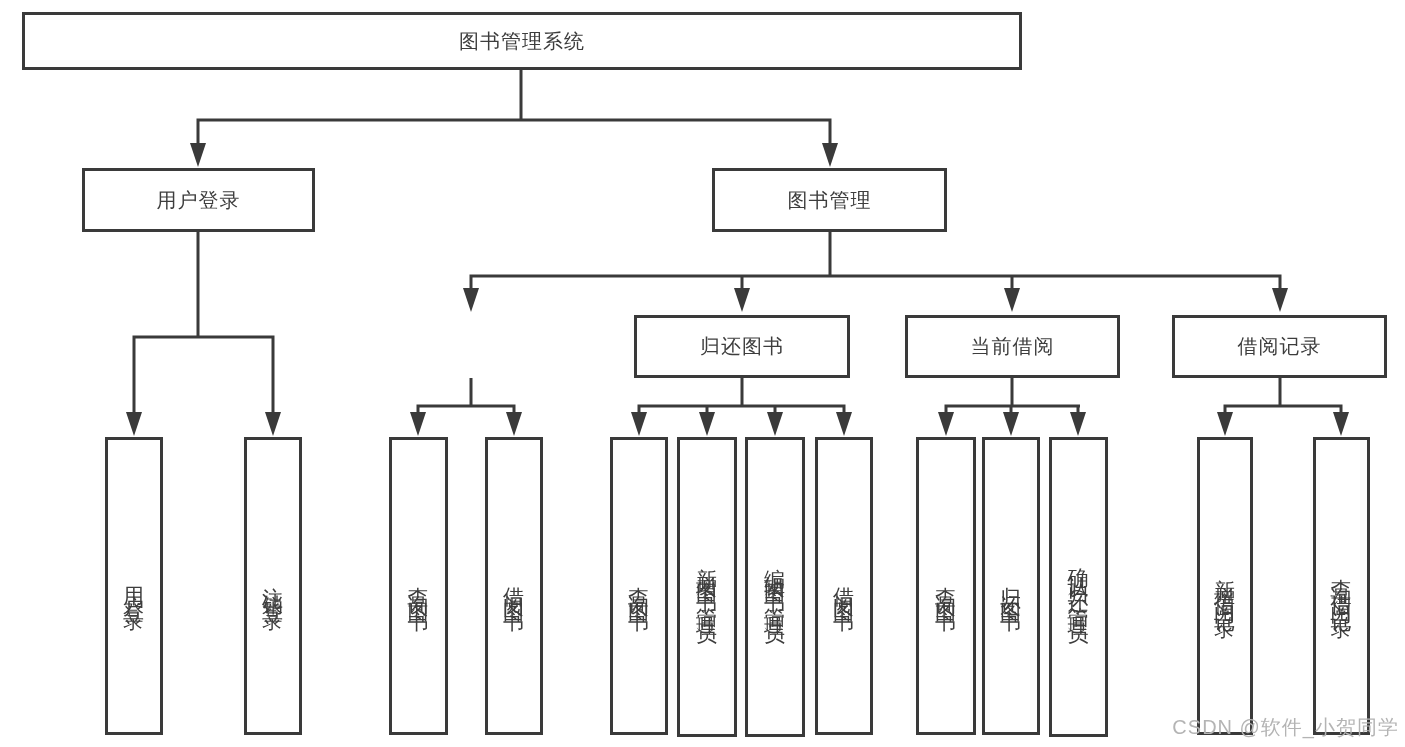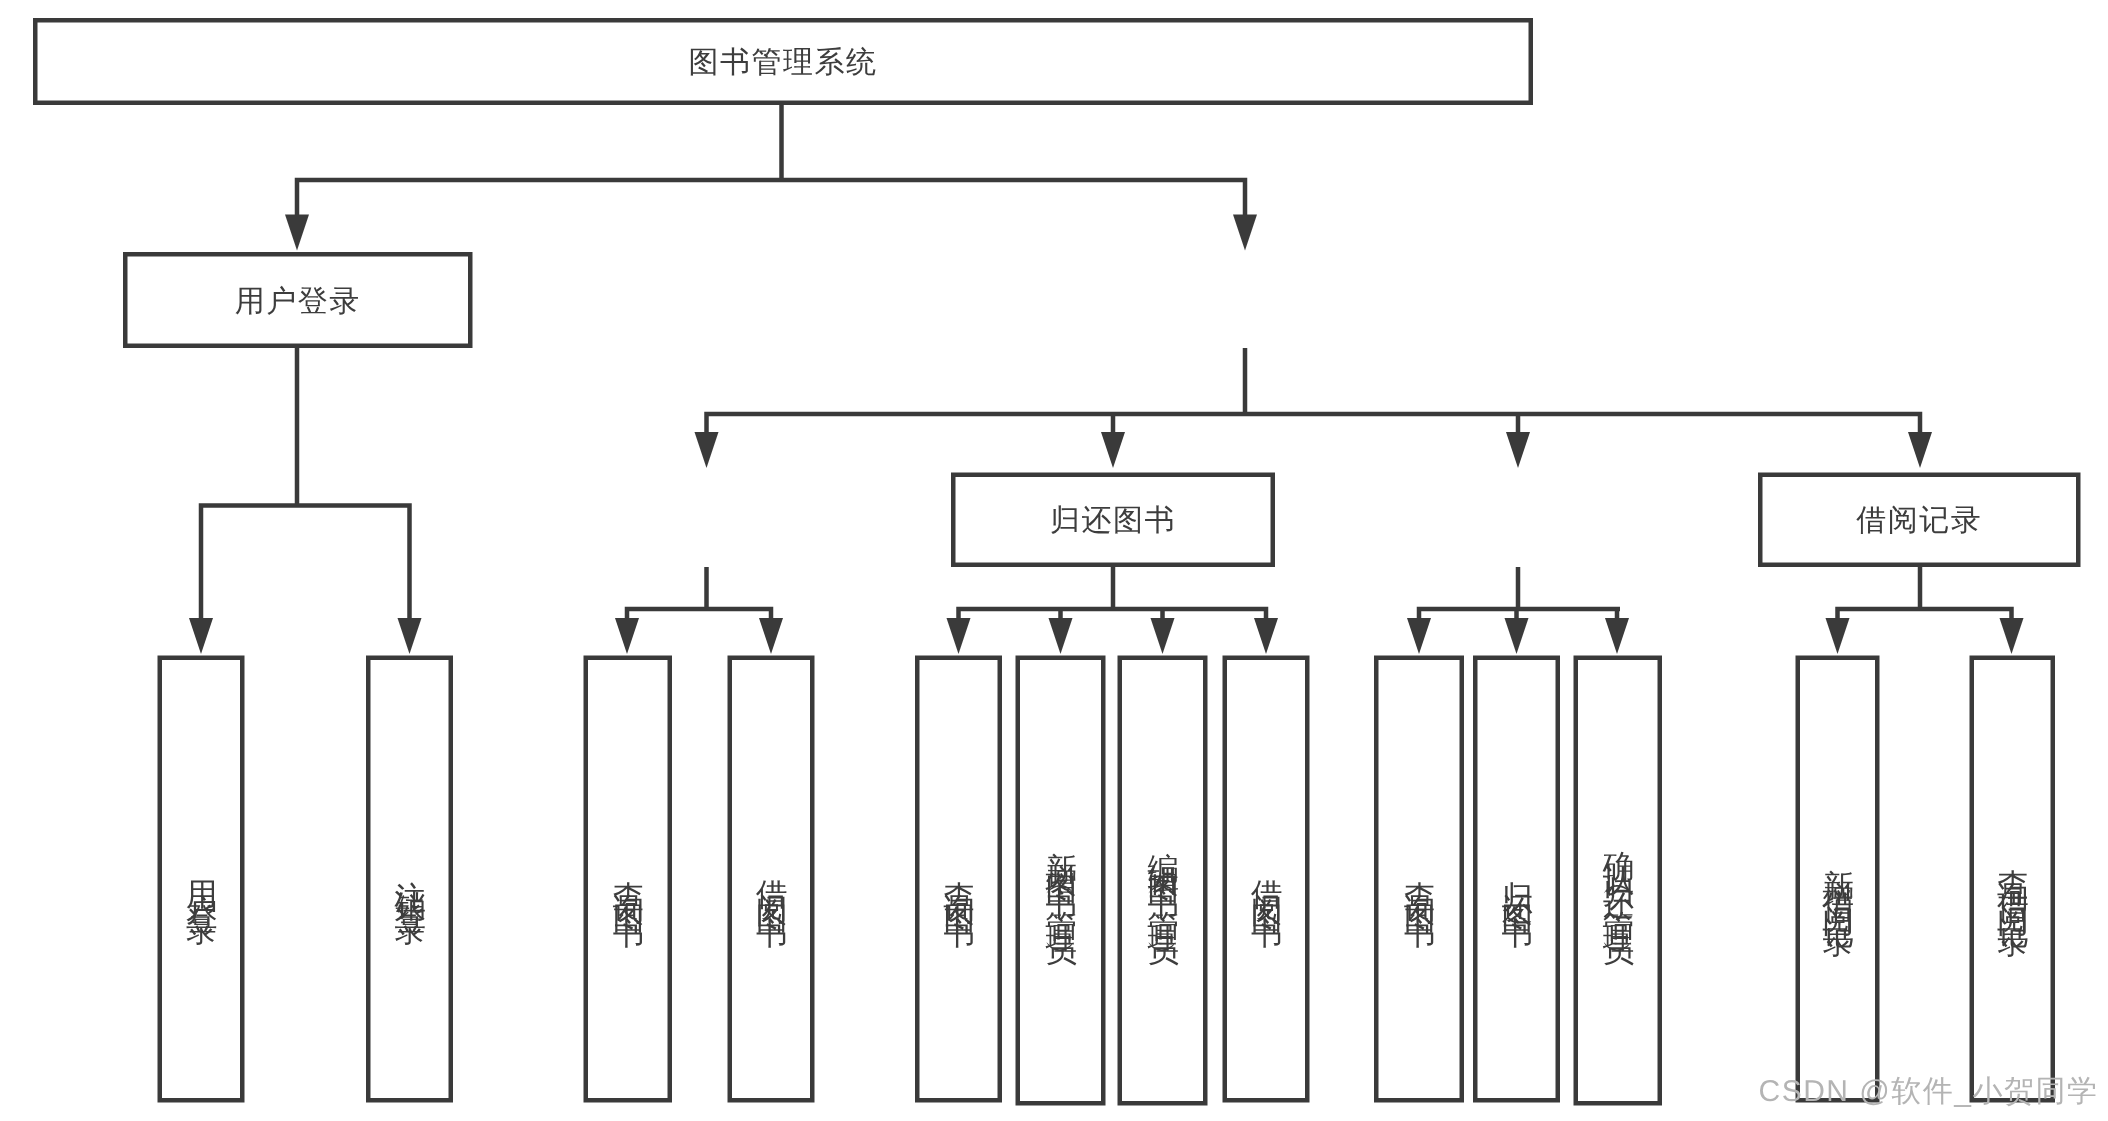--- a/index.html
+++ b/index.html
@@ -105,6 +105,7 @@
   <div class="box h" style="left:22px;top:12px;width:1000px;height:58px">图书管理系统</div>
 
   <div class="box h" style="left:82px;top:168px;width:233px;height:64px">用户登录</div>
+  <div class="box h" style="left:712px;top:168px;width:235px;height:64px">图书管理</div>
 
   <div class="box h" style="left:634px;top:315px;width:216px;height:63px">归还图书</div>
   <div class="box h" style="left:1172px;top:315px;width:215px;height:63px">借阅记录</div>

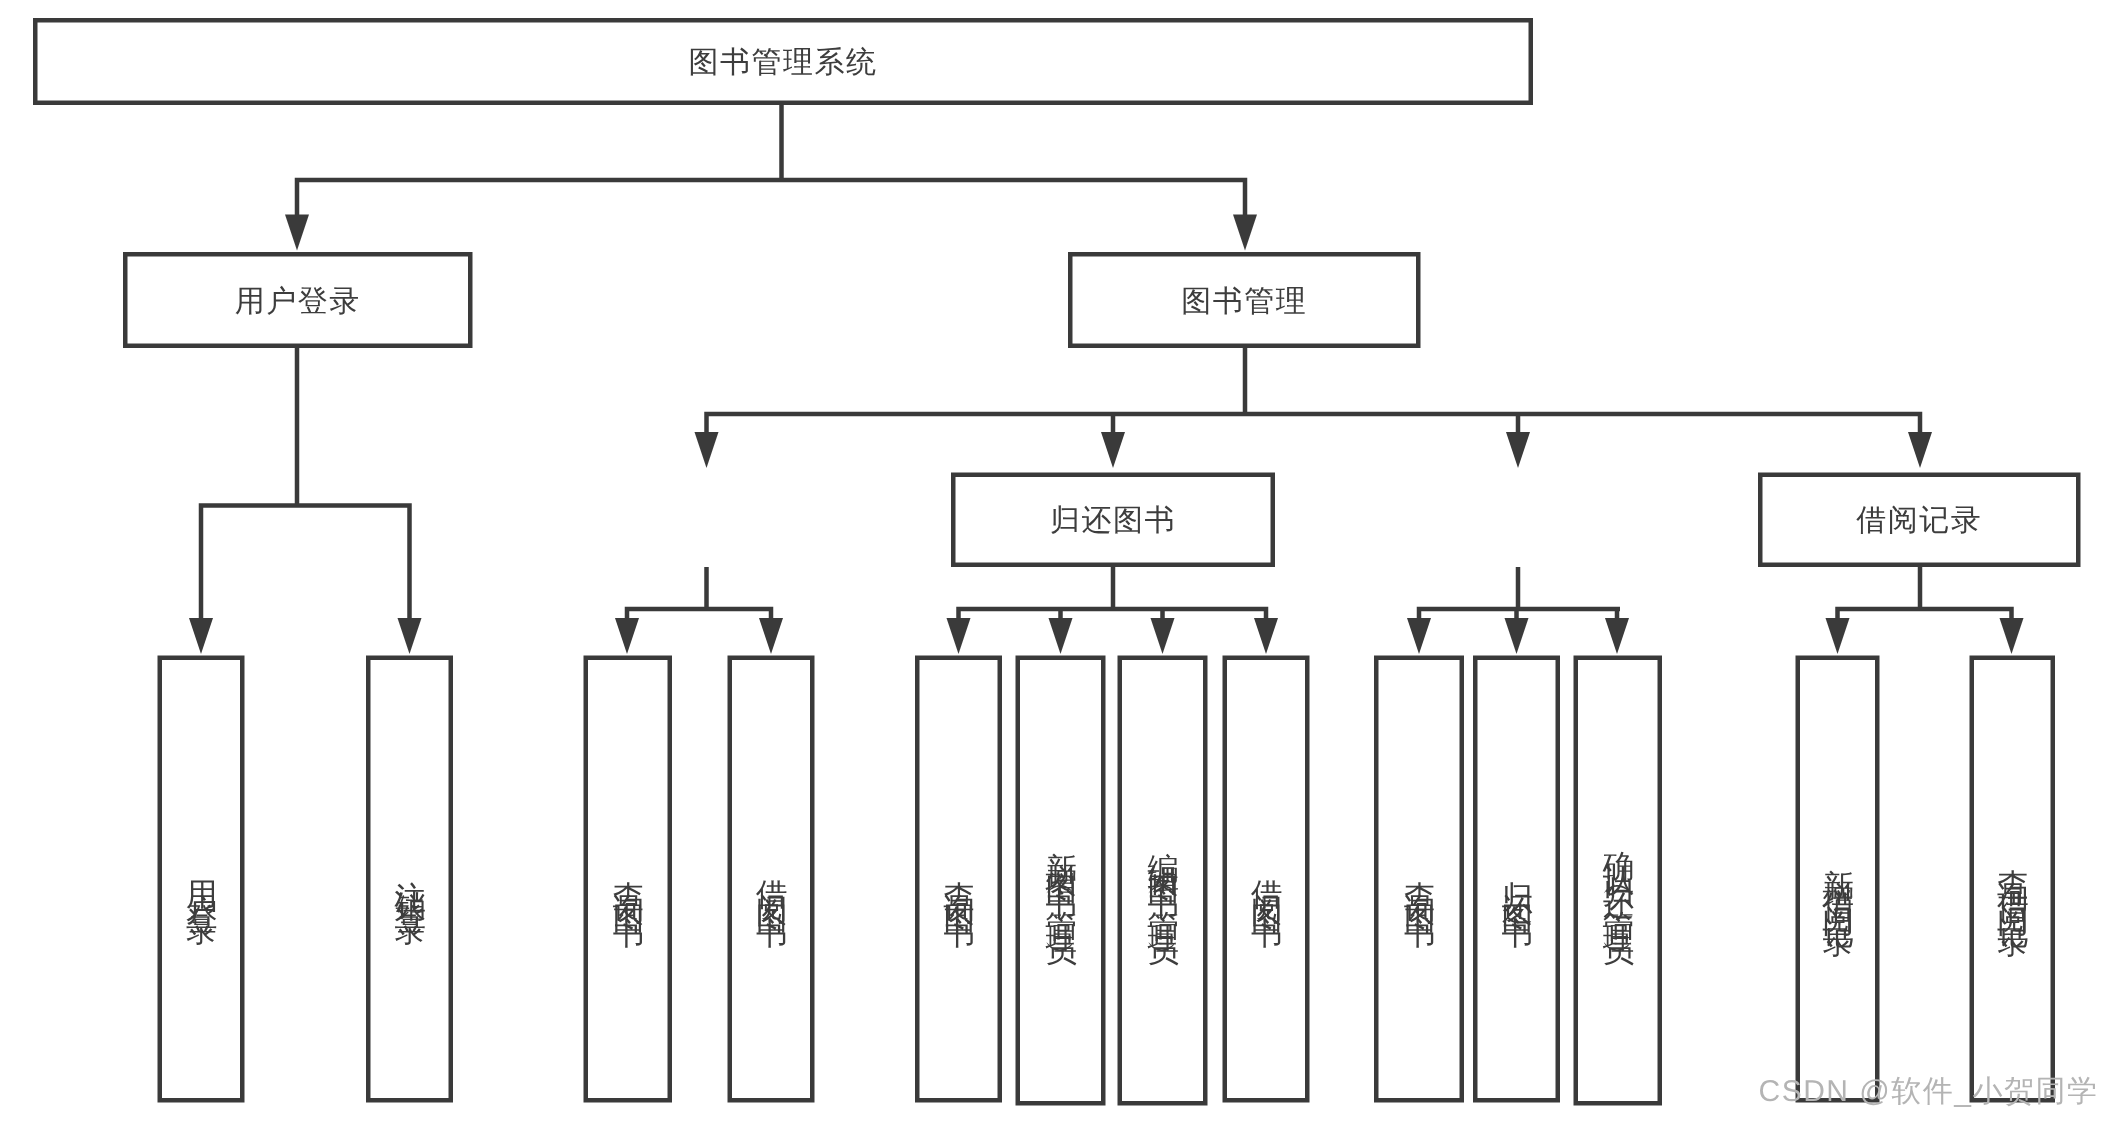--- a/index.html
+++ b/index.html
@@ -108,6 +108,7 @@
   <div class="box h" style="left:712px;top:168px;width:235px;height:64px">图书管理</div>
 
   <div class="box h" style="left:634px;top:315px;width:216px;height:63px">归还图书</div>
+  <div class="box h" style="left:905px;top:315px;width:215px;height:63px">当前借阅</div>
   <div class="box h" style="left:1172px;top:315px;width:215px;height:63px">借阅记录</div>
 
   <div class="box v" style="left:105px;top:437px;width:58px;height:298px">用户登录</div>

